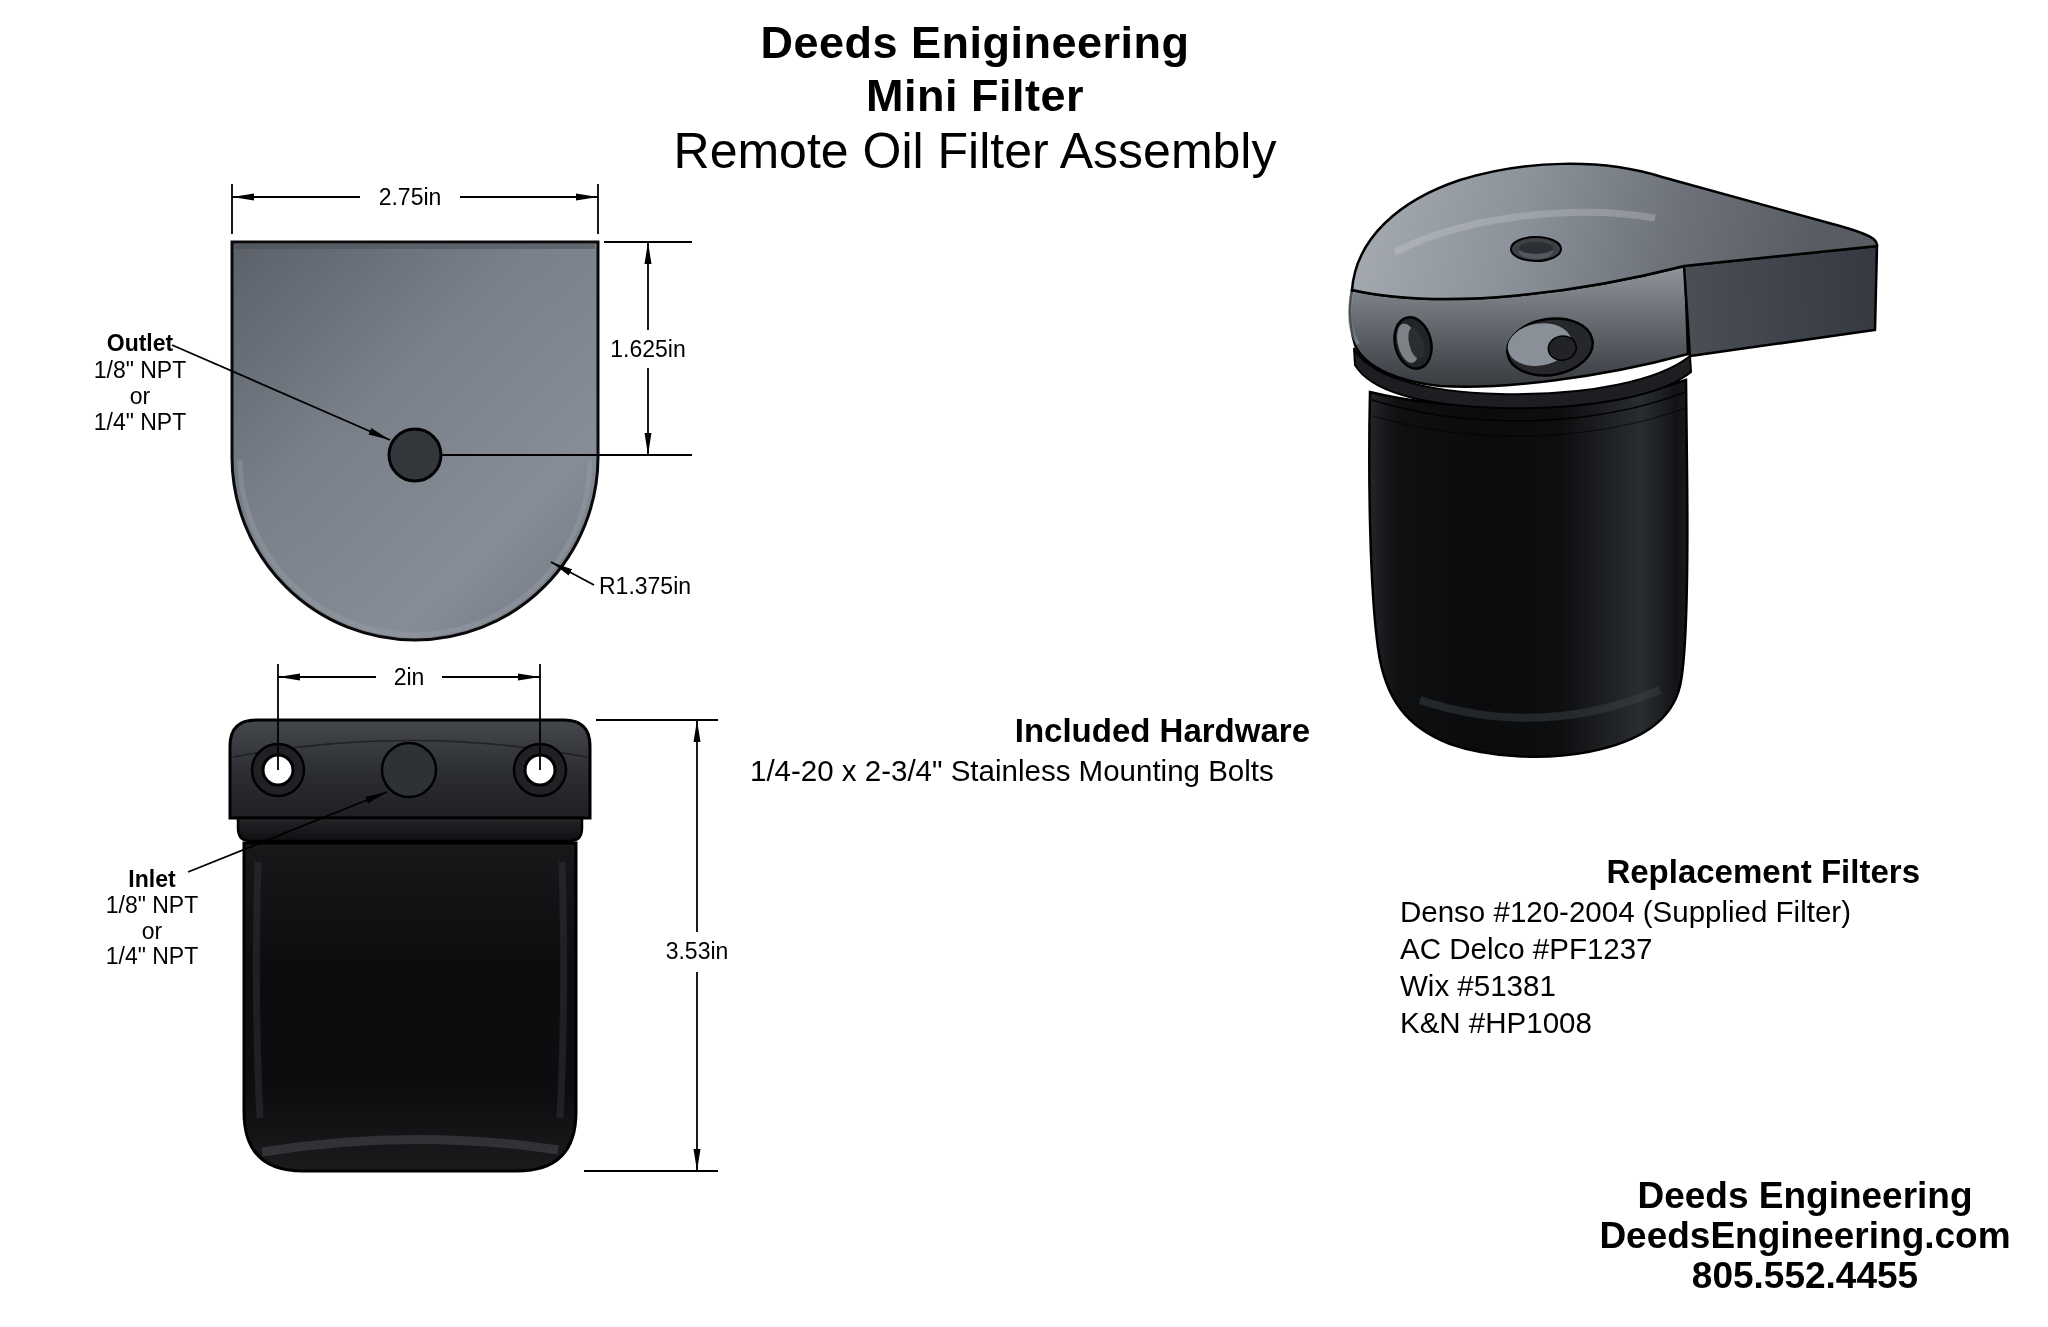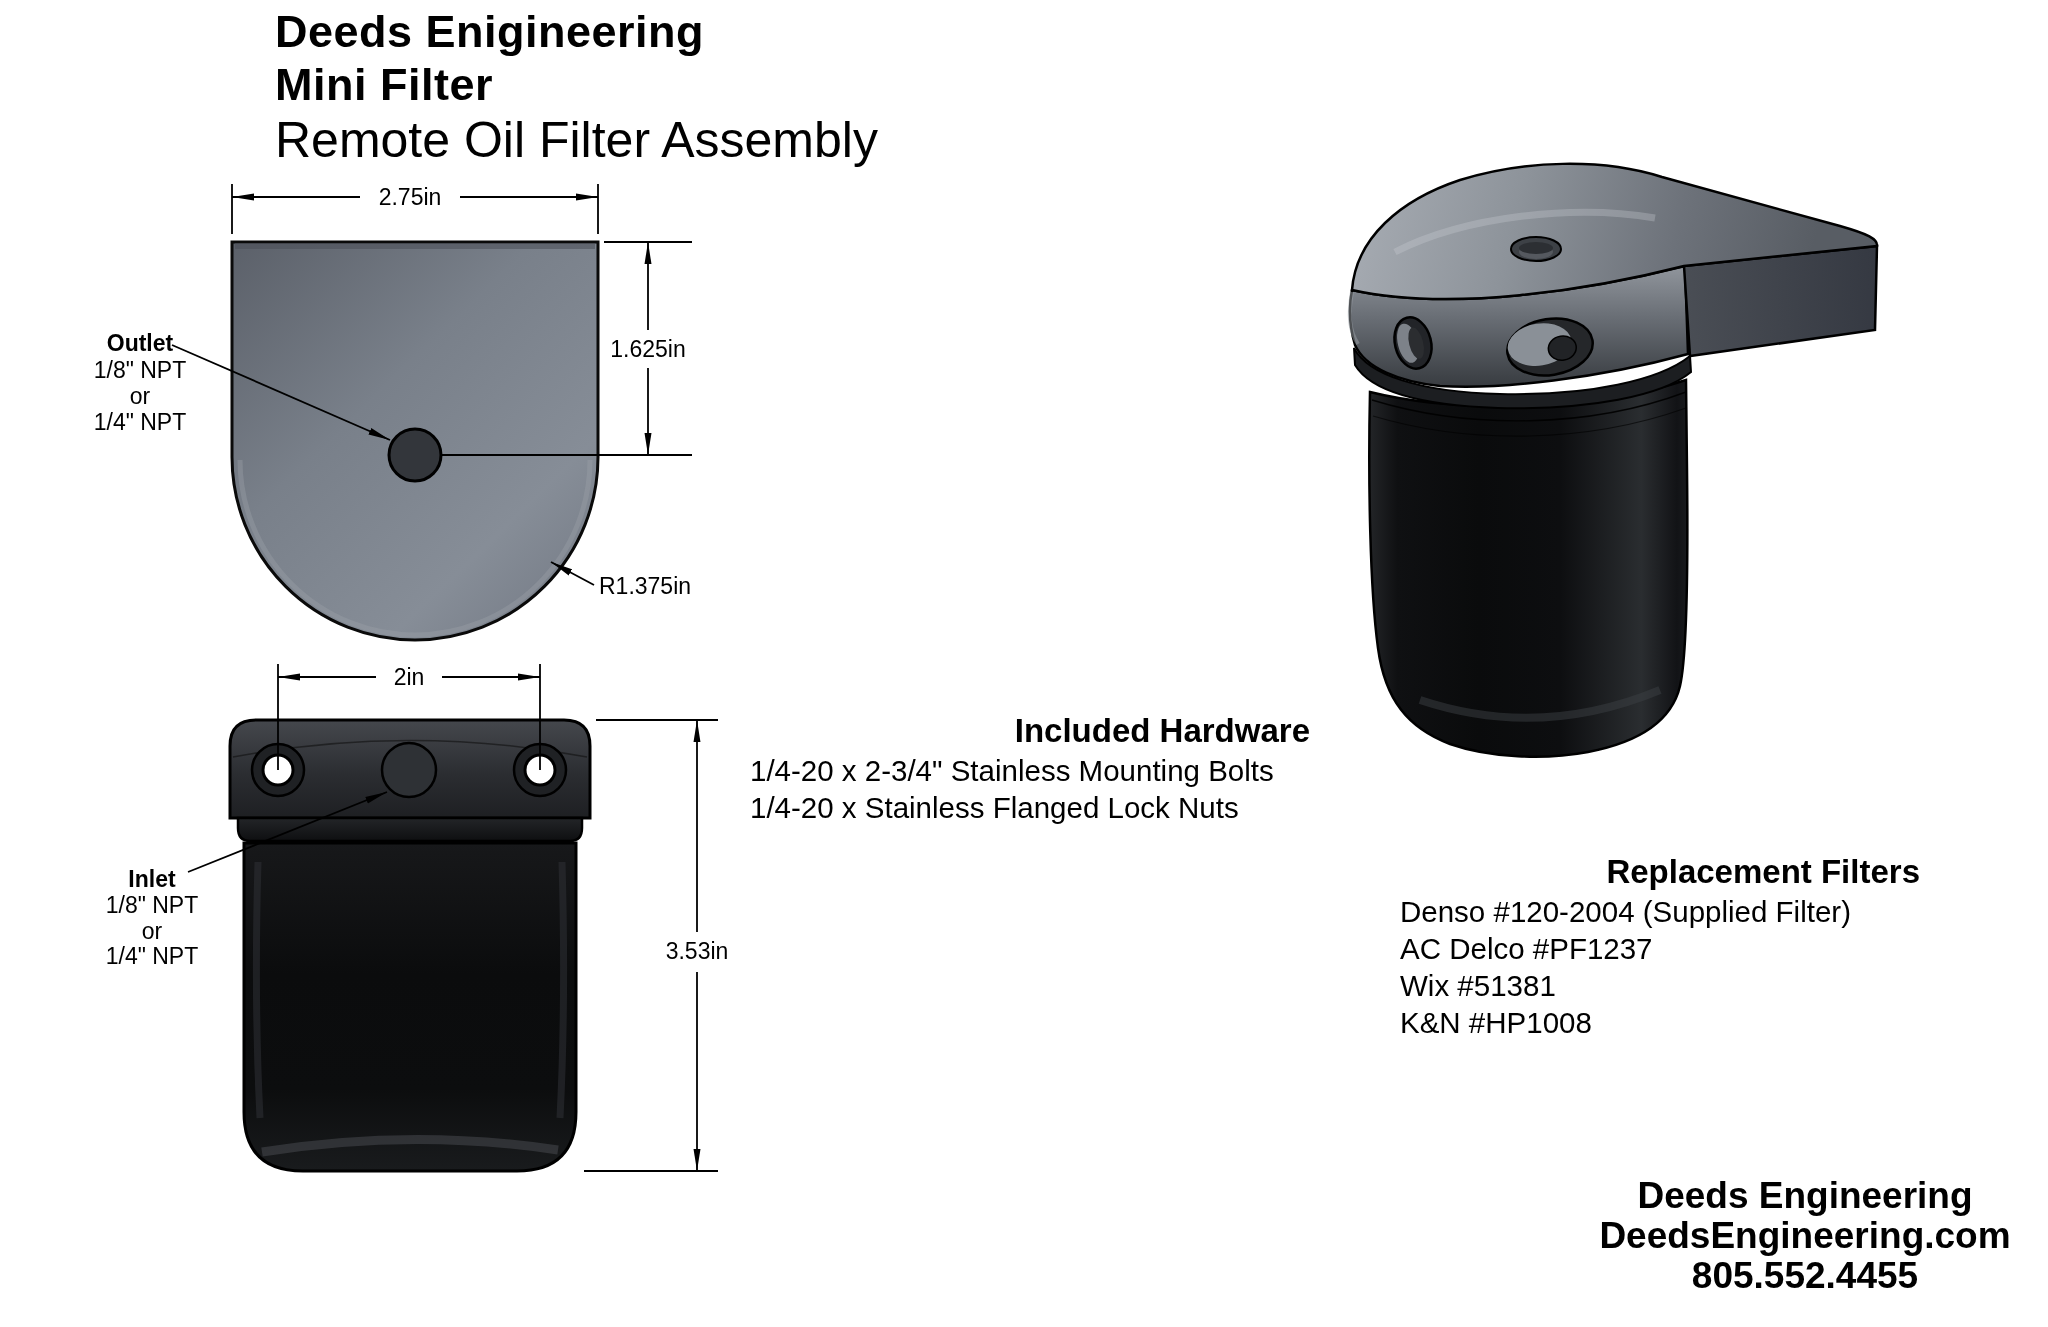--- a/index.html
+++ b/index.html
@@ -11,7 +11,7 @@
   }
   .abs{position:absolute;}
   
-  .title-block{left:275px;top:5px;width:1400px;line-height:1.18;}
+  .title-block{left:275px;top:16px;width:1400px;text-align:center;line-height:1.18;}
   .title-l1,.title-l2{font-size:45px;font-weight:bold;letter-spacing:.5px;}
   .title-l3{font-size:50px;font-weight:normal;}
   

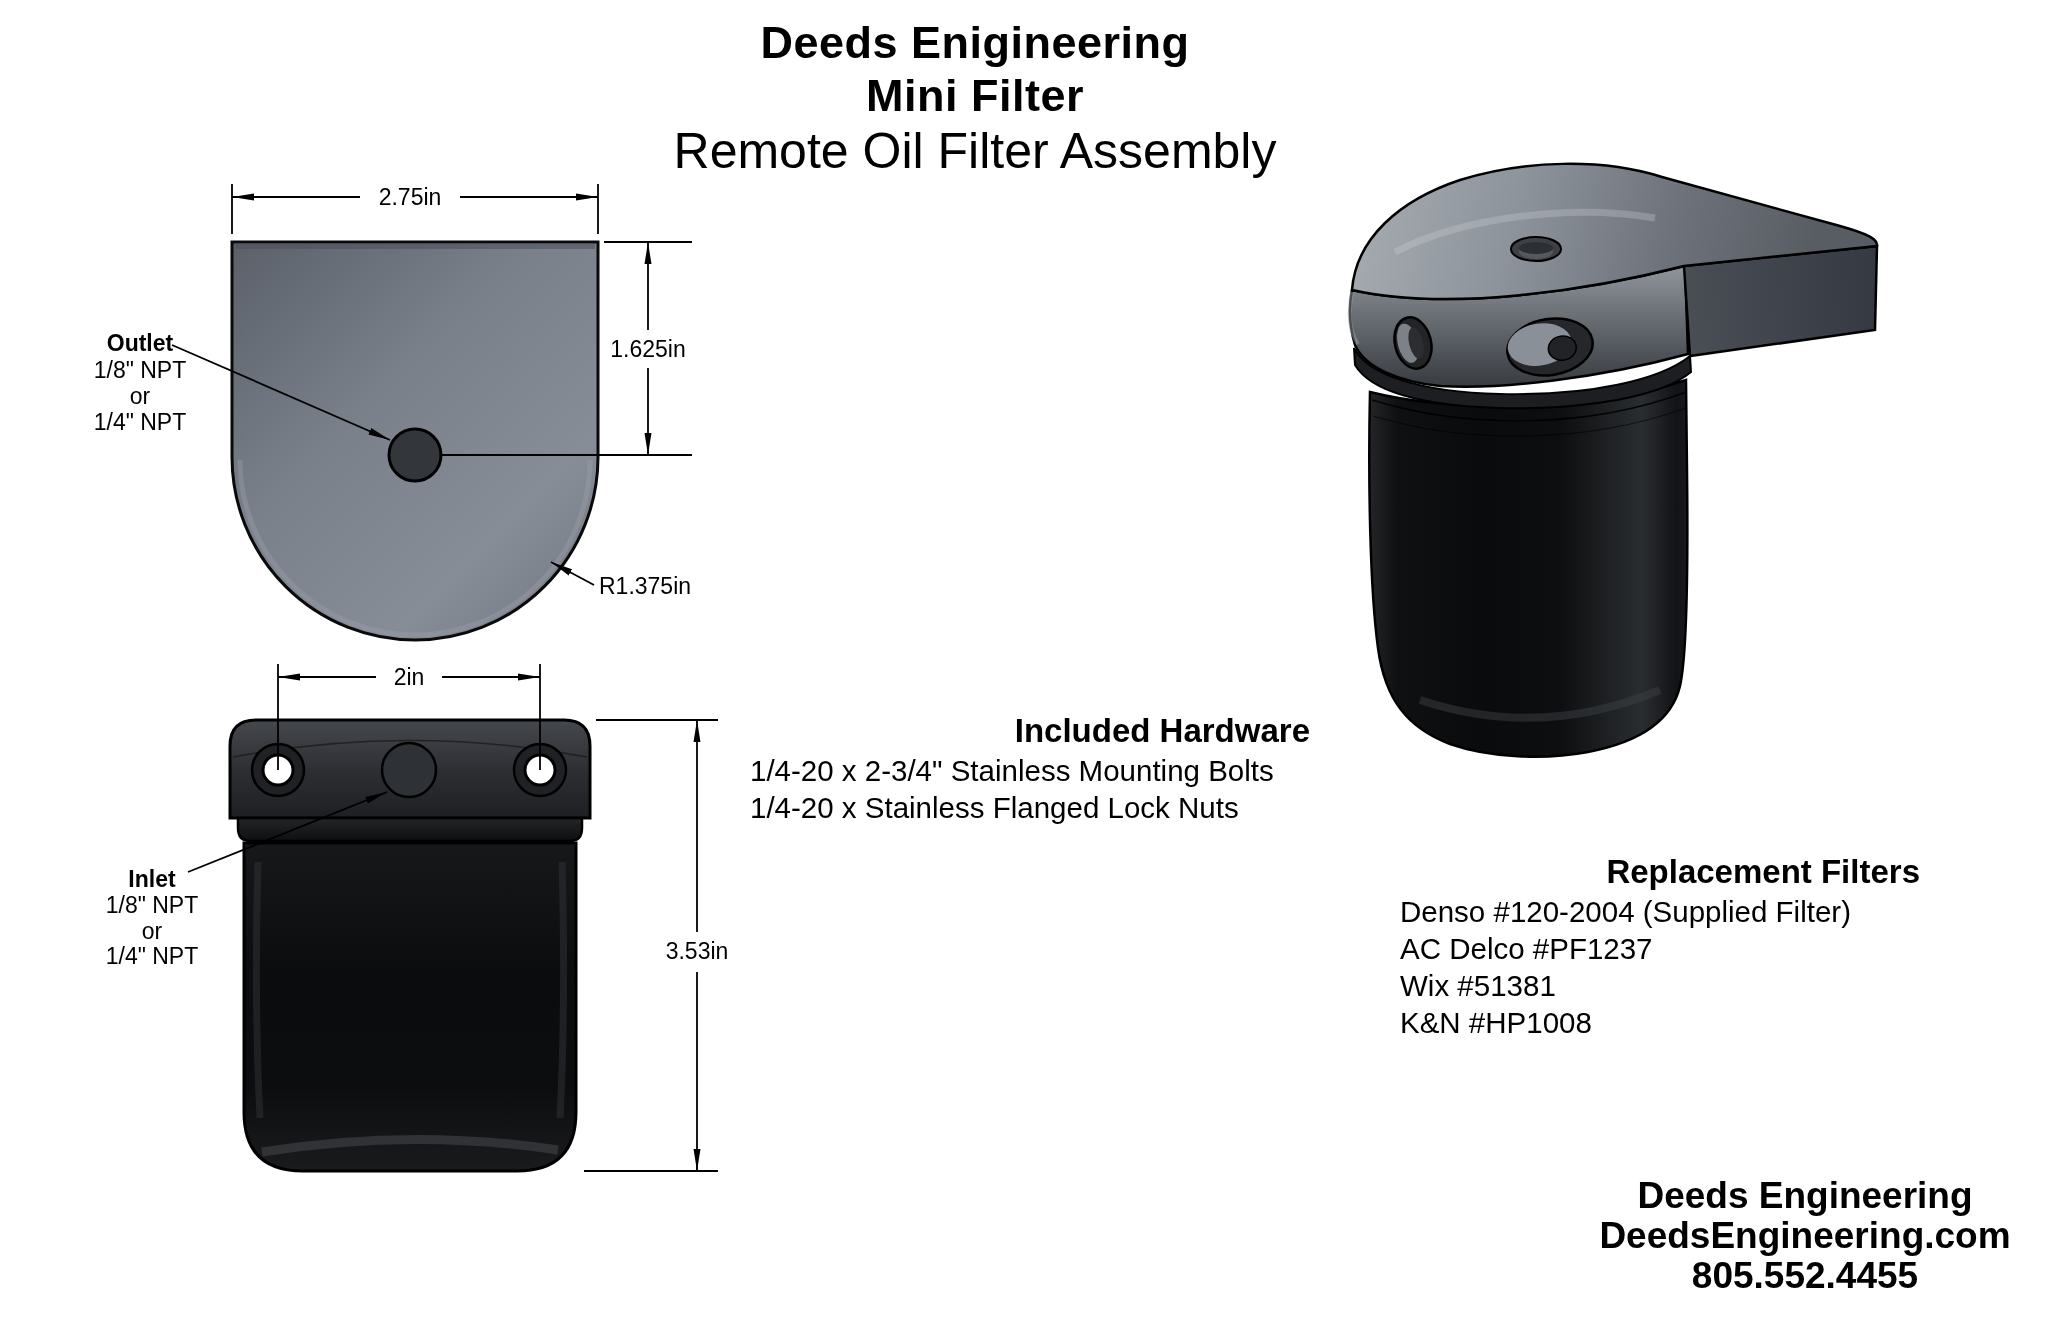--- a/index.html
+++ b/index.html
@@ -207,7 +207,6 @@
 <div class="abs section hardware">
   <h2>Included Hardware</h2>
   <div>1/4-20 x 2-3/4" Stainless Mounting Bolts</div>
-  <div>1/4-20 x Stainless Flanged Lock Nuts</div>
 </div>
 
 <div class="abs section filters">

